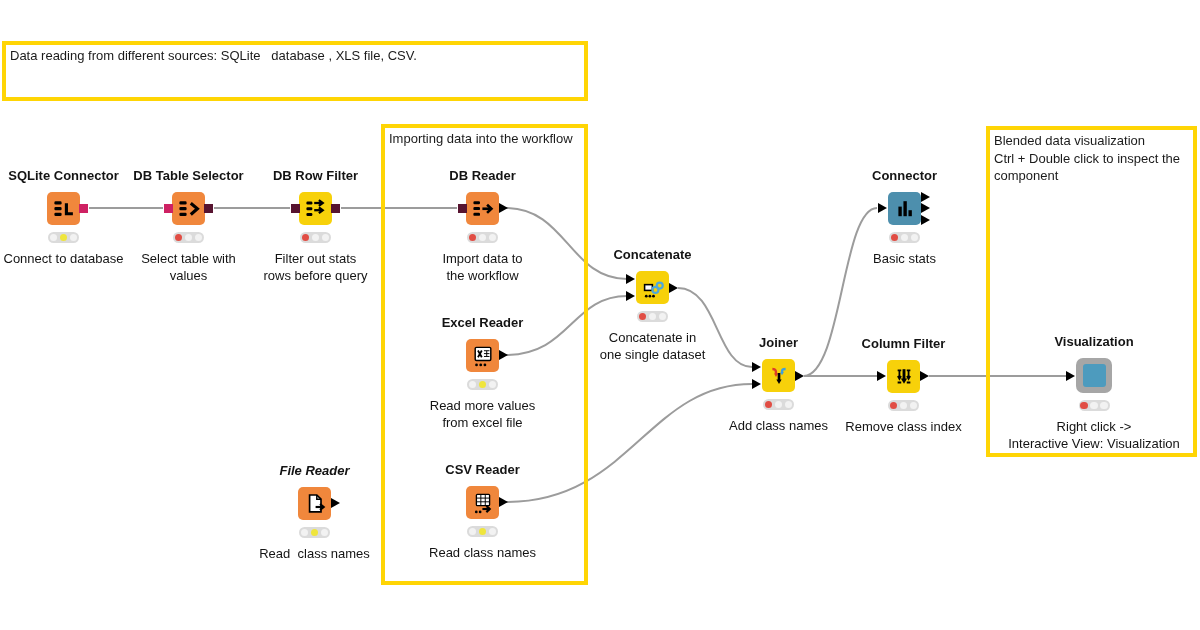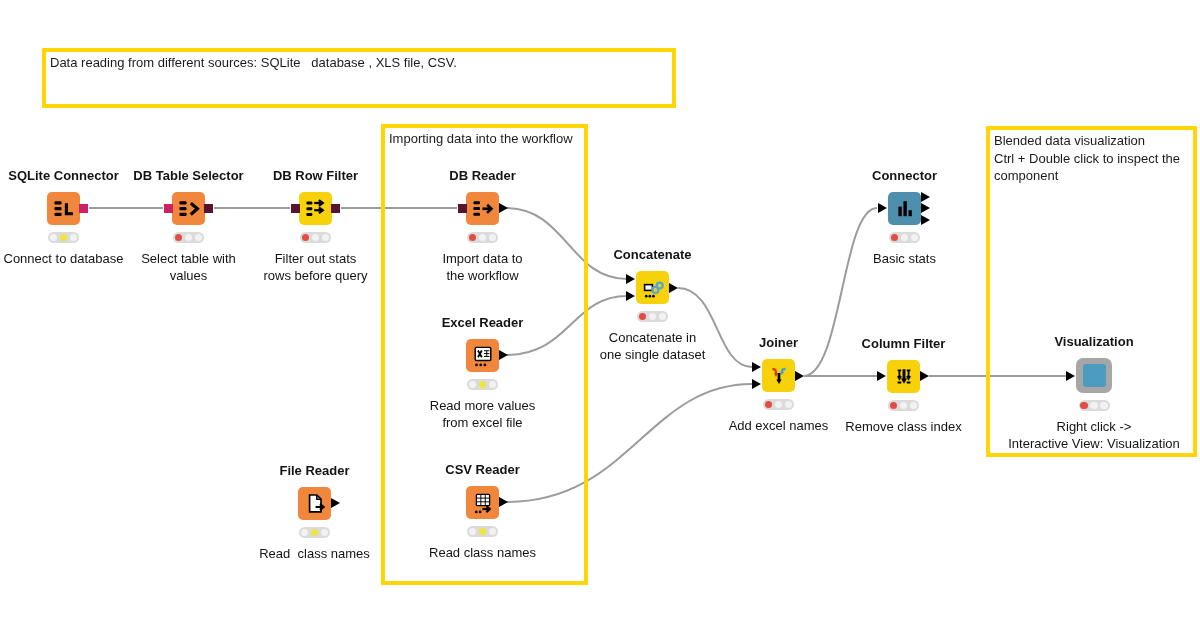--- a/index.html
+++ b/index.html
@@ -55,7 +55,7 @@
     <path class="wire" d="M929,376 H1066"></path>
   </svg>
 
-  <div class="ann" style="left:2px;top:48px;width:634px;height:60px;margin-left:40px;">
+  <div class="ann" style="left:2px;top:41px;width:586px;height:60px;">
     <div class="ann-text">
       <div class="ann-line">Data reading from different sources: SQLite   database , XLS file, CSV.</div>
     </div>

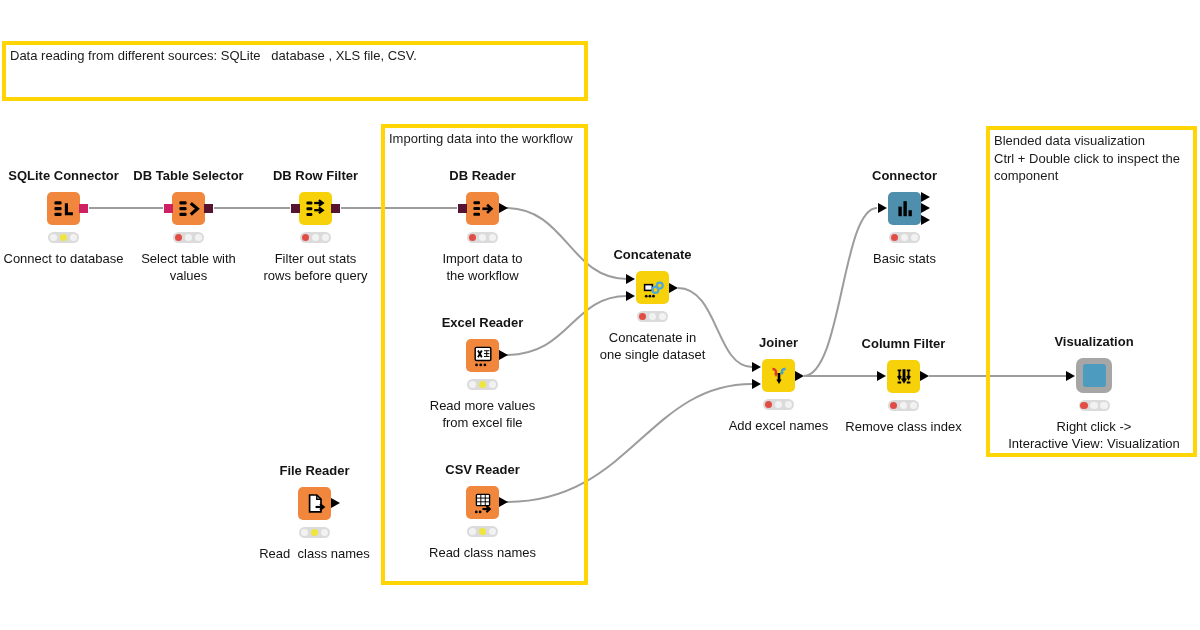--- a/index.html
+++ b/index.html
@@ -282,7 +282,7 @@
           <span class="dot"></span>
           <span class="dot"></span>
         </div>
-        <div class="node-caption" style="width: 150px; left: -58.5px; top: 59px;">Add excel names</div>
+        <div class="node-caption" style="width: 150px; left: -58.5px; top: 59px;">Add class names</div>
       </div>
       <div class="node" style="left: 888px; top: 192px;">
         <div class="node-title" style="left: -68.5px;">Connector</div>

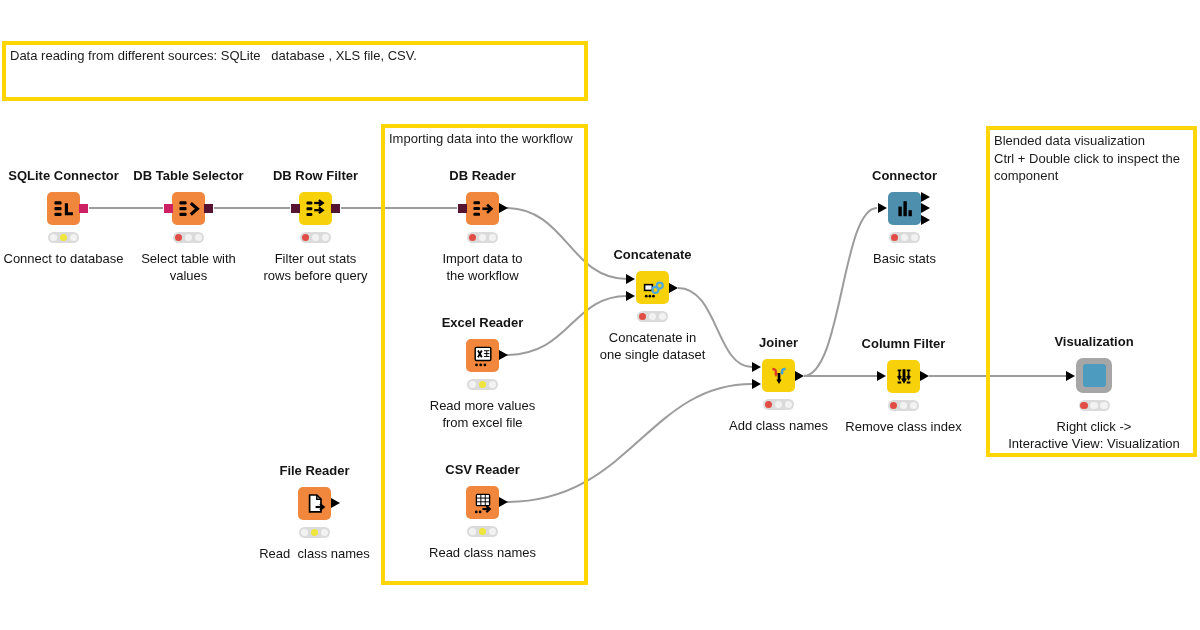--- a/index.html
+++ b/index.html
@@ -216,7 +216,7 @@
         <div class="node-caption" style="width: 150px; left: -58.5px; top: 59px;">Read class names</div>
       </div>
       <div class="node" style="left: 298px; top: 487px;">
-        <div class="node-title" style="left: -68.5px;">File Reader</div>
+        <div class="node-title" style="left: -68.5px; font-style: italic;">File Reader</div>
         <div class="node-body orange" style="width: 33px; height: 33px;">
     <svg class="icon" width="24" height="24" viewBox="0 0 20 20">
       <path d="M5.5 2.5 H11.5 L15 6 V16.5 H5.5 Z" fill="#fff" stroke="#000" stroke-width="1.4"></path>

